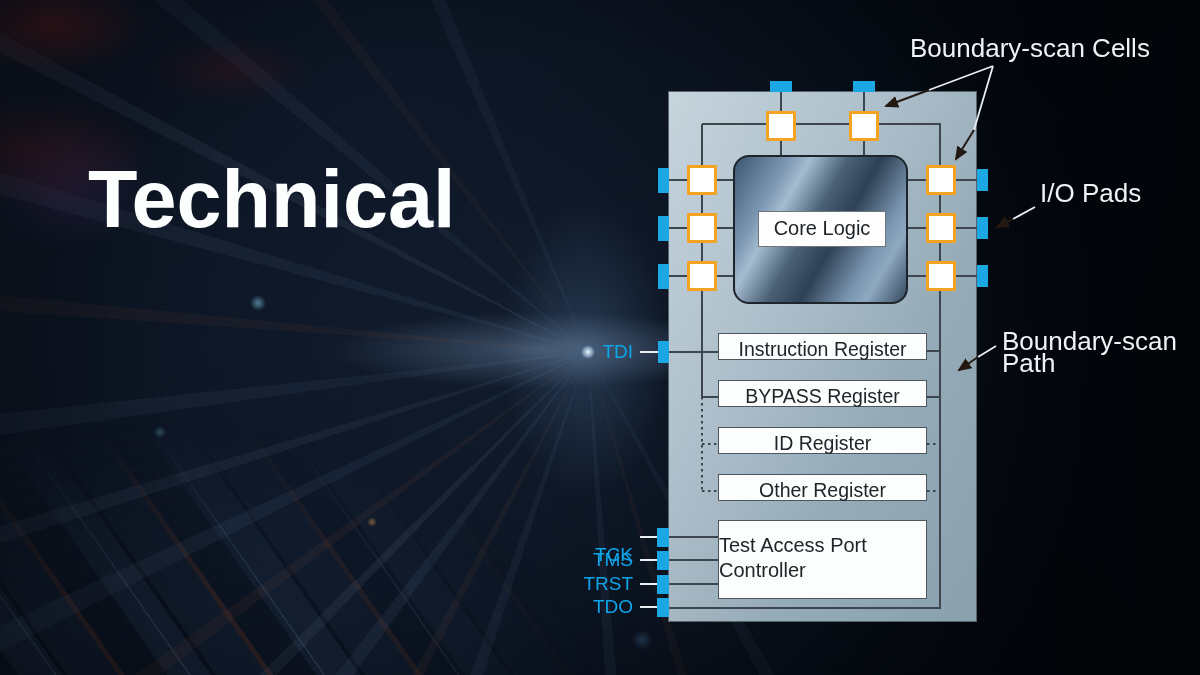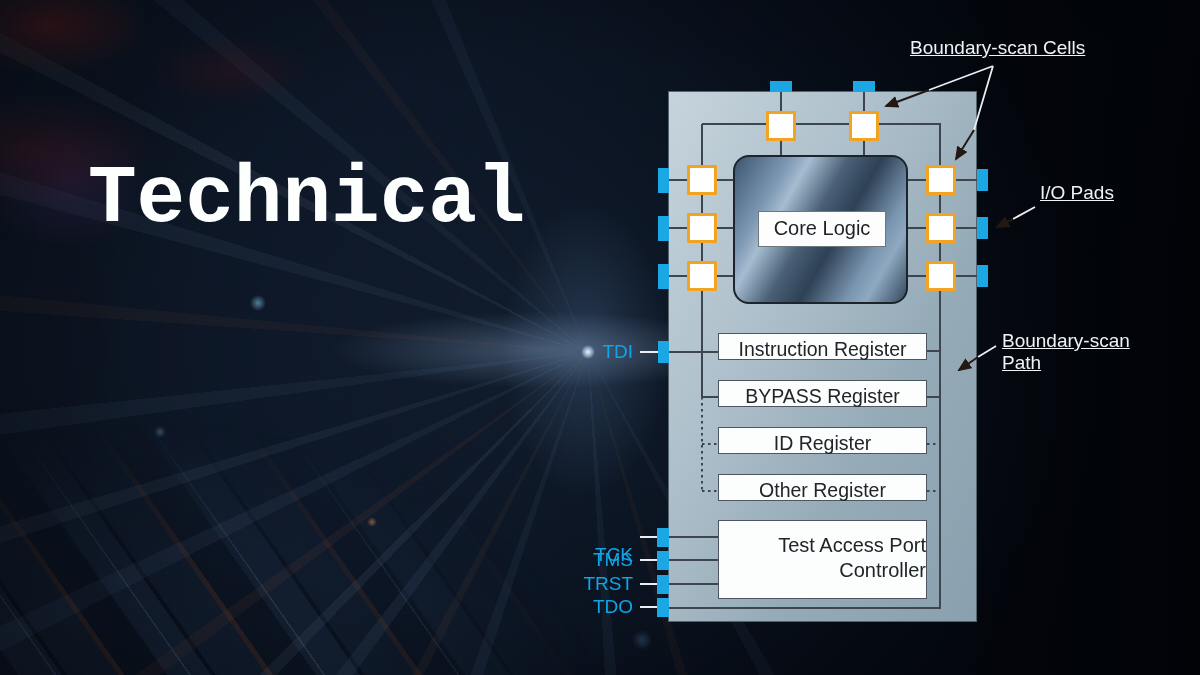--- a/index.html
+++ b/index.html
@@ -119,7 +119,7 @@
     padding-top:12px;
   }
   .lbl{
-    position:absolute;color:#eef3f7;font-size:19px;line-height:22px;white-space:nowrap;text-decoration:underline;
+    position:absolute;color:#eef3f7;font-size:26px;line-height:22px;white-space:nowrap;
   }
   .sig{
     position:absolute;left:533px;width:100px;text-align:right;

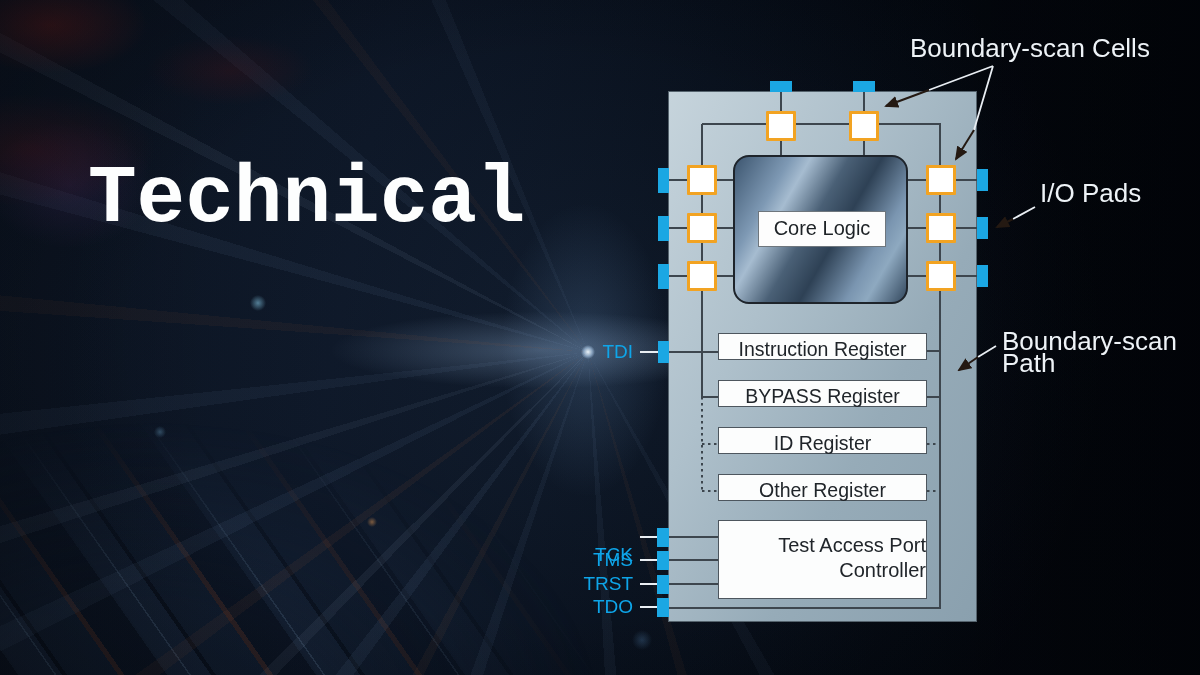--- a/index.html
+++ b/index.html
@@ -78,7 +78,7 @@
   
   .title{
     position:absolute;left:88px;top:147px;
-    font-size:81px;font-weight:bold;line-height:105px;color:#fdfefe;font-family:Liberation Mono, monospace;
+    font-size:81px;font-weight:bold;line-height:105px;color:#fdfefe;
   }
   
   .chip{

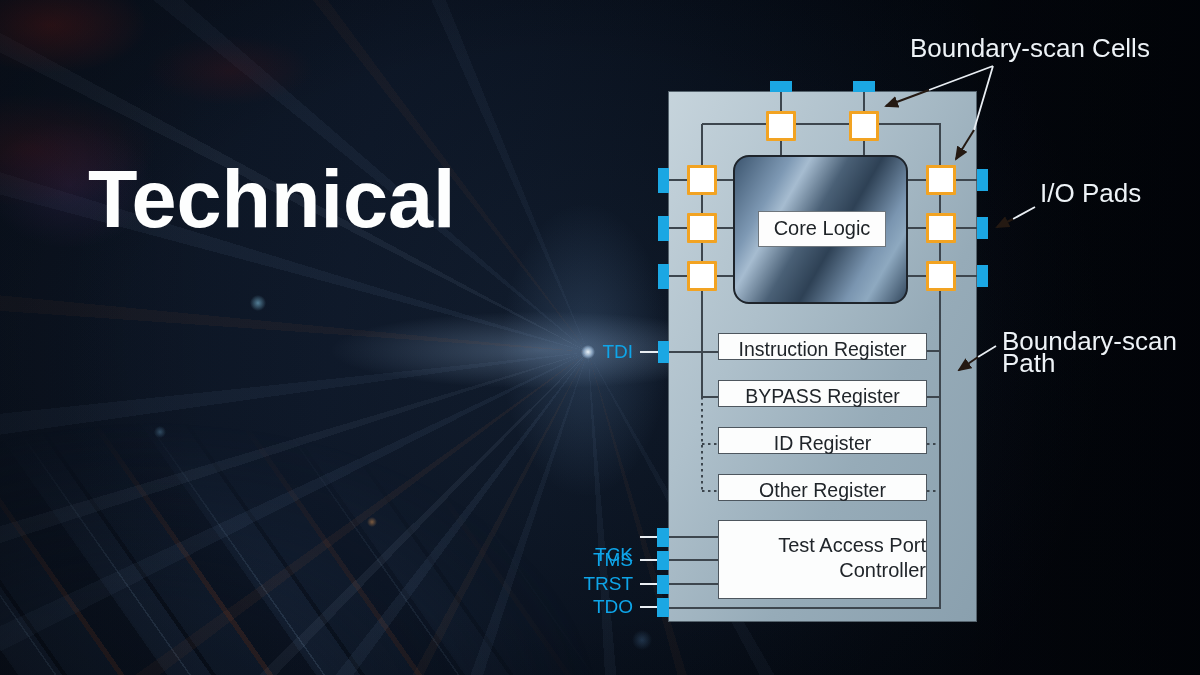--- a/index.html
+++ b/index.html
@@ -115,7 +115,7 @@
   .tap{
     position:absolute;left:718px;top:520px;width:209px;height:79px;
     background:#fcfdfd;border:1.5px solid #4d565e;
-    font-size:20px;line-height:25px;text-align:right;color:#20252a;
+    font-size:20px;line-height:25px;text-align:left;color:#20252a;
     padding-top:12px;
   }
   .lbl{

